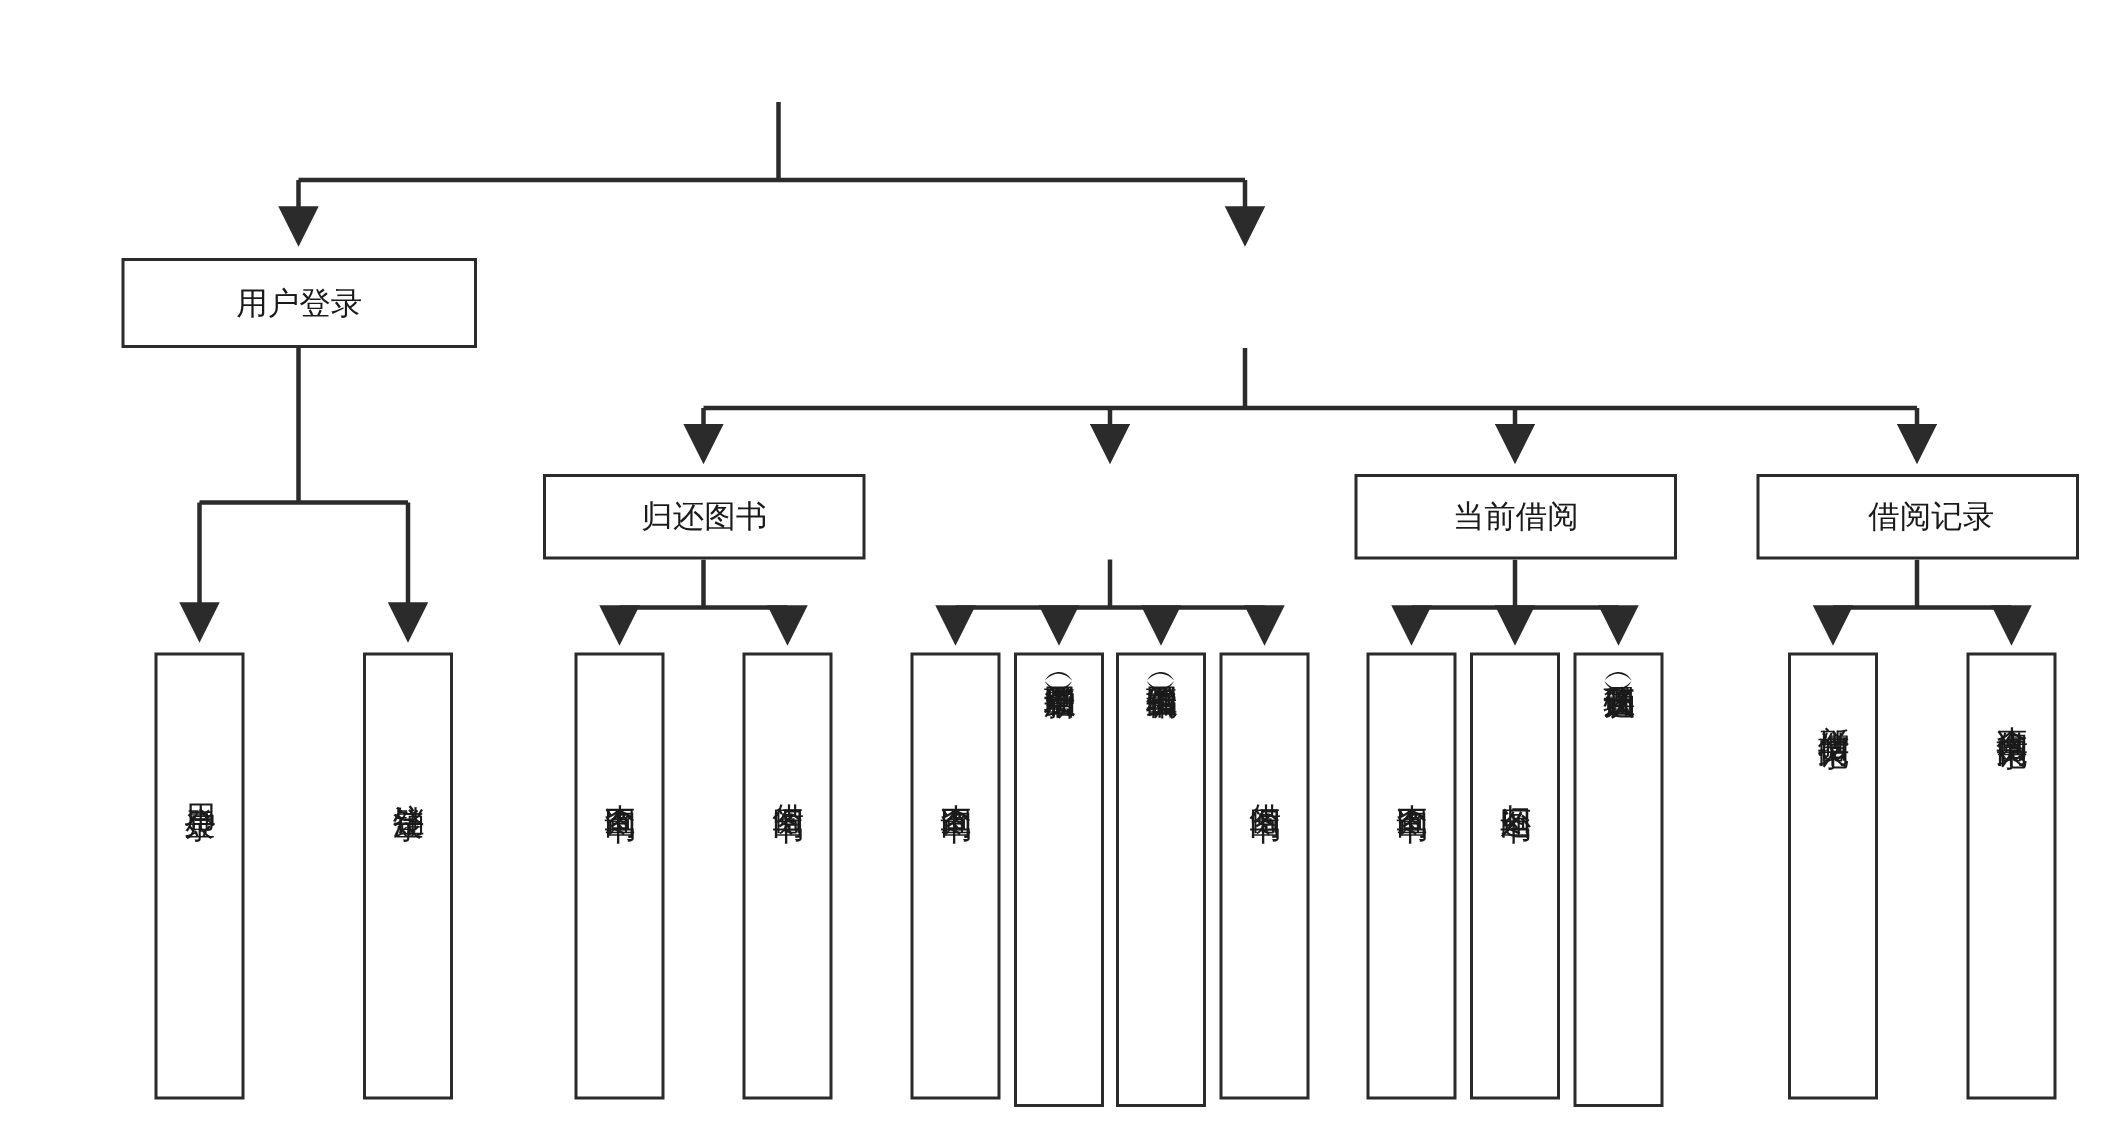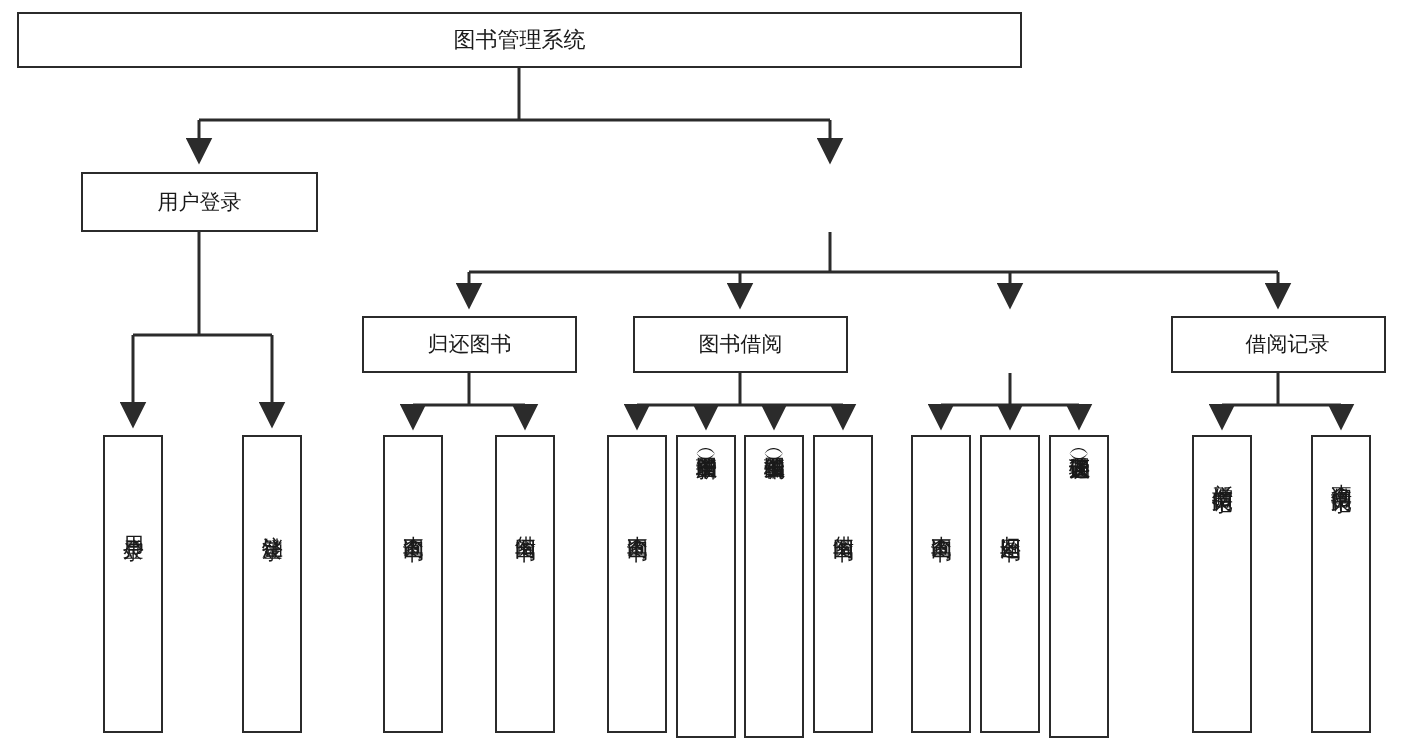--- a/index.html
+++ b/index.html
@@ -130,9 +130,6 @@
     </g>
   </svg>
 
-  <div class="node root horiz" style="left:17px; top:12px; width:1005px; height:56px;">
-    <span class="node-label">图书管理系统</span>
-  </div>
 
   <div class="node horiz" style="left:81px; top:172px; width:237px; height:60px;">
     <span class="node-label">用户登录</span>

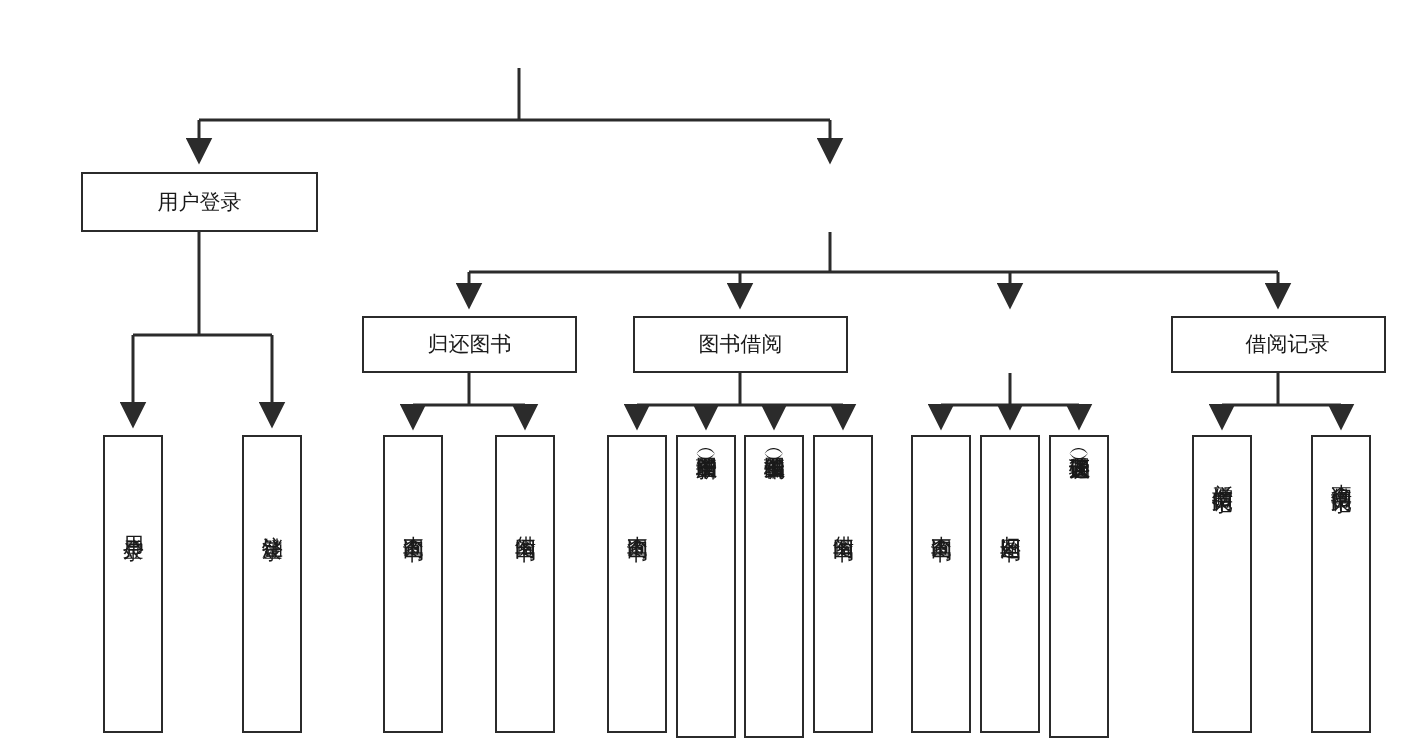--- a/index.html
+++ b/index.html
@@ -138,9 +138,6 @@
   <div class="node horiz" style="left:362px; top:316px; width:215px; height:57px;">
     <span class="node-label">归还图书</span>
   </div>
-  <div class="node horiz" style="left:633px; top:316px; width:215px; height:57px;">
-    <span class="node-label">图书借阅</span>
-  </div>
   <div class="node horiz" style="left:1171px; top:316px; width:215px; height:57px;padding-left:18px;">
     <span class="node-label">借阅记录</span>
   </div>

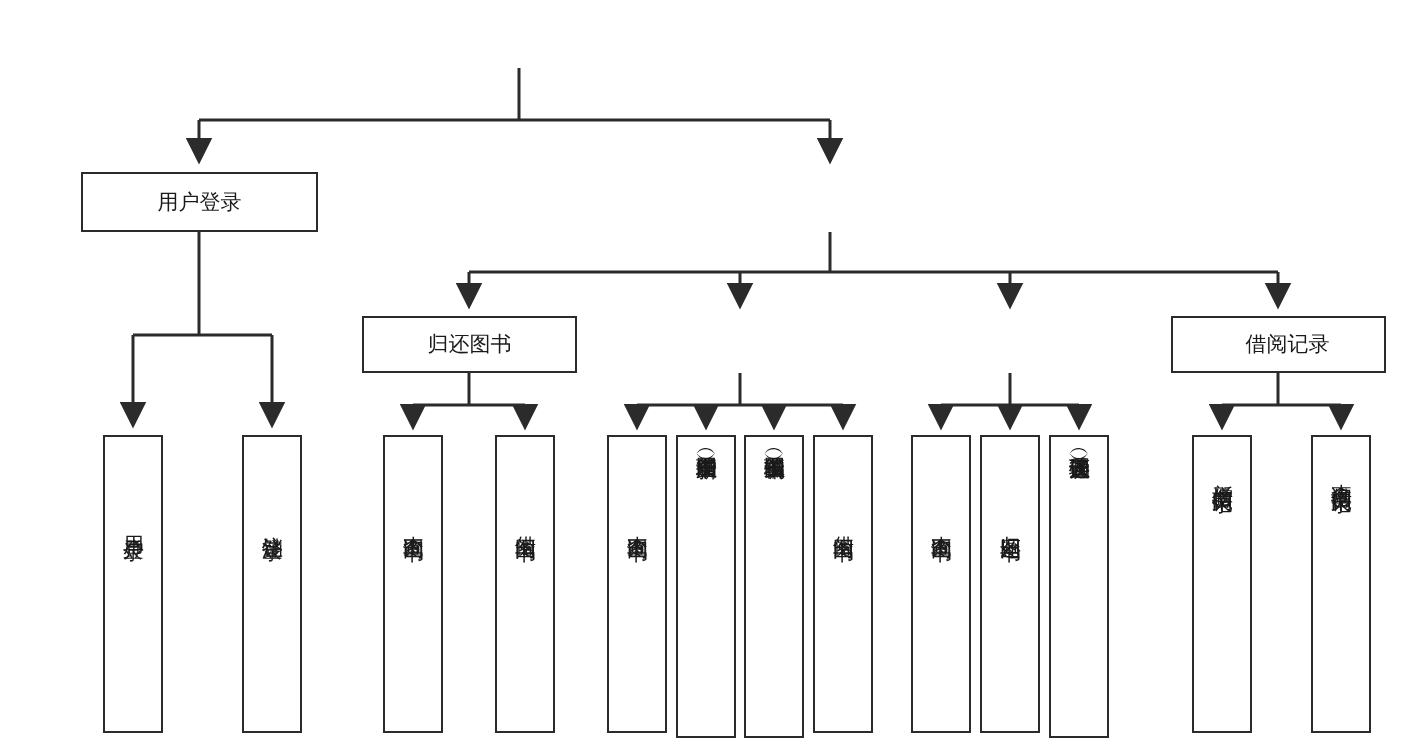--- a/index.html
+++ b/index.html
@@ -138,6 +138,9 @@
   <div class="node horiz" style="left:362px; top:316px; width:215px; height:57px;">
     <span class="node-label">归还图书</span>
   </div>
+  <div class="node horiz" style="left:903px; top:316px; width:215px; height:57px;">
+    <span class="node-label">当前借阅</span>
+  </div>
   <div class="node horiz" style="left:1171px; top:316px; width:215px; height:57px;padding-left:18px;">
     <span class="node-label">借阅记录</span>
   </div>

